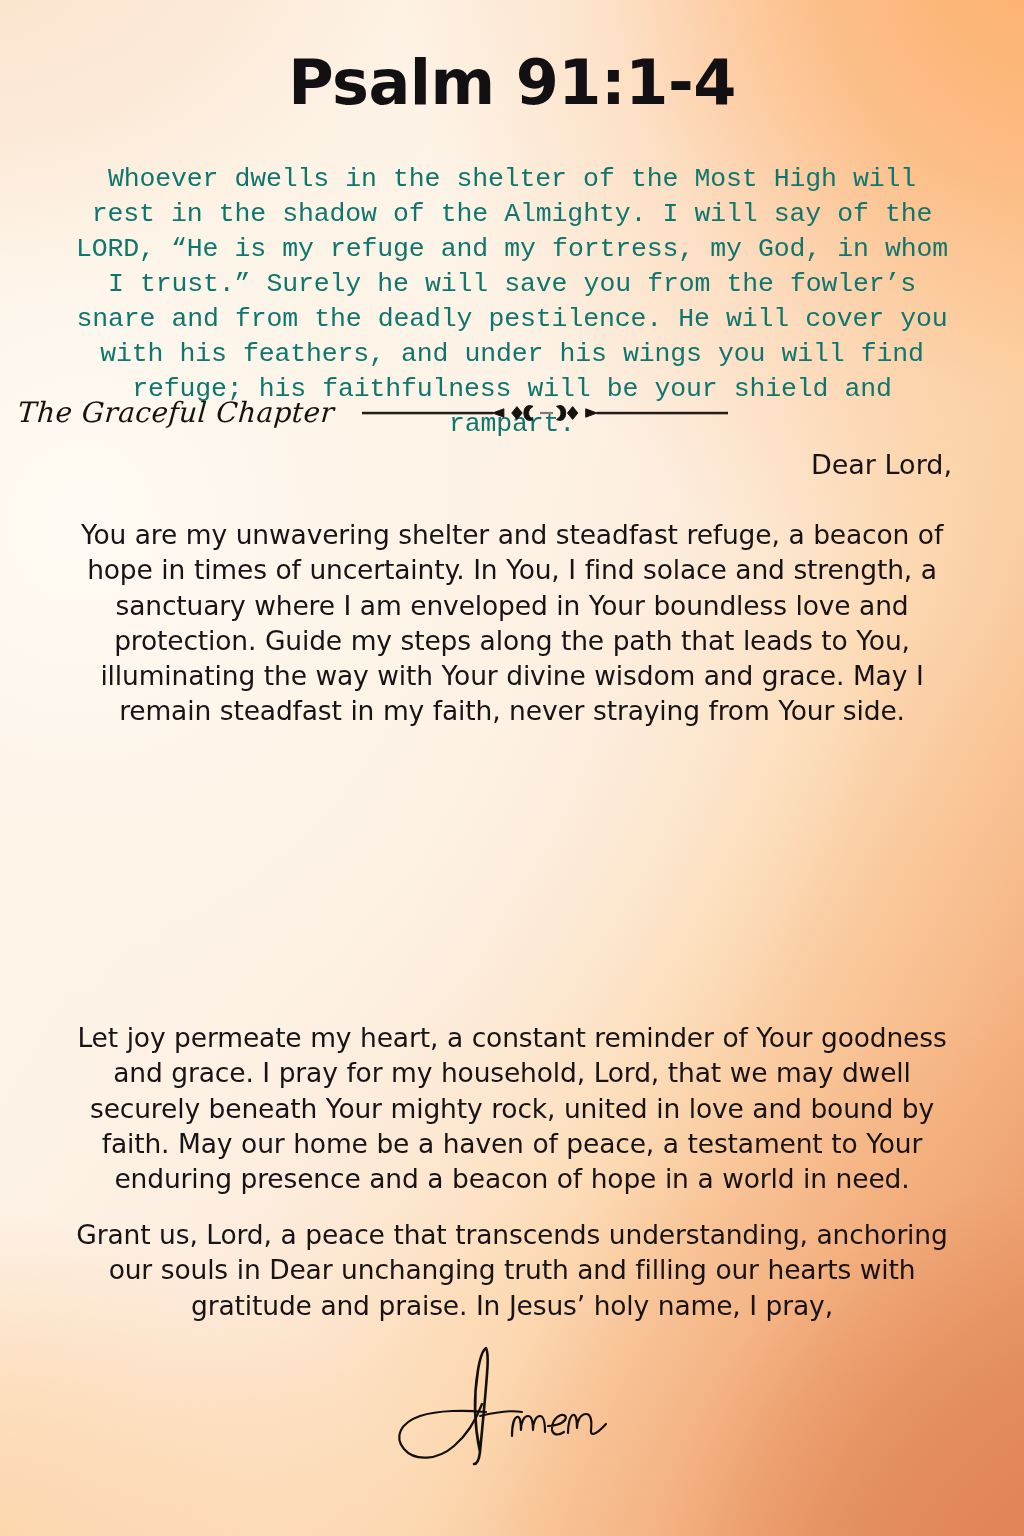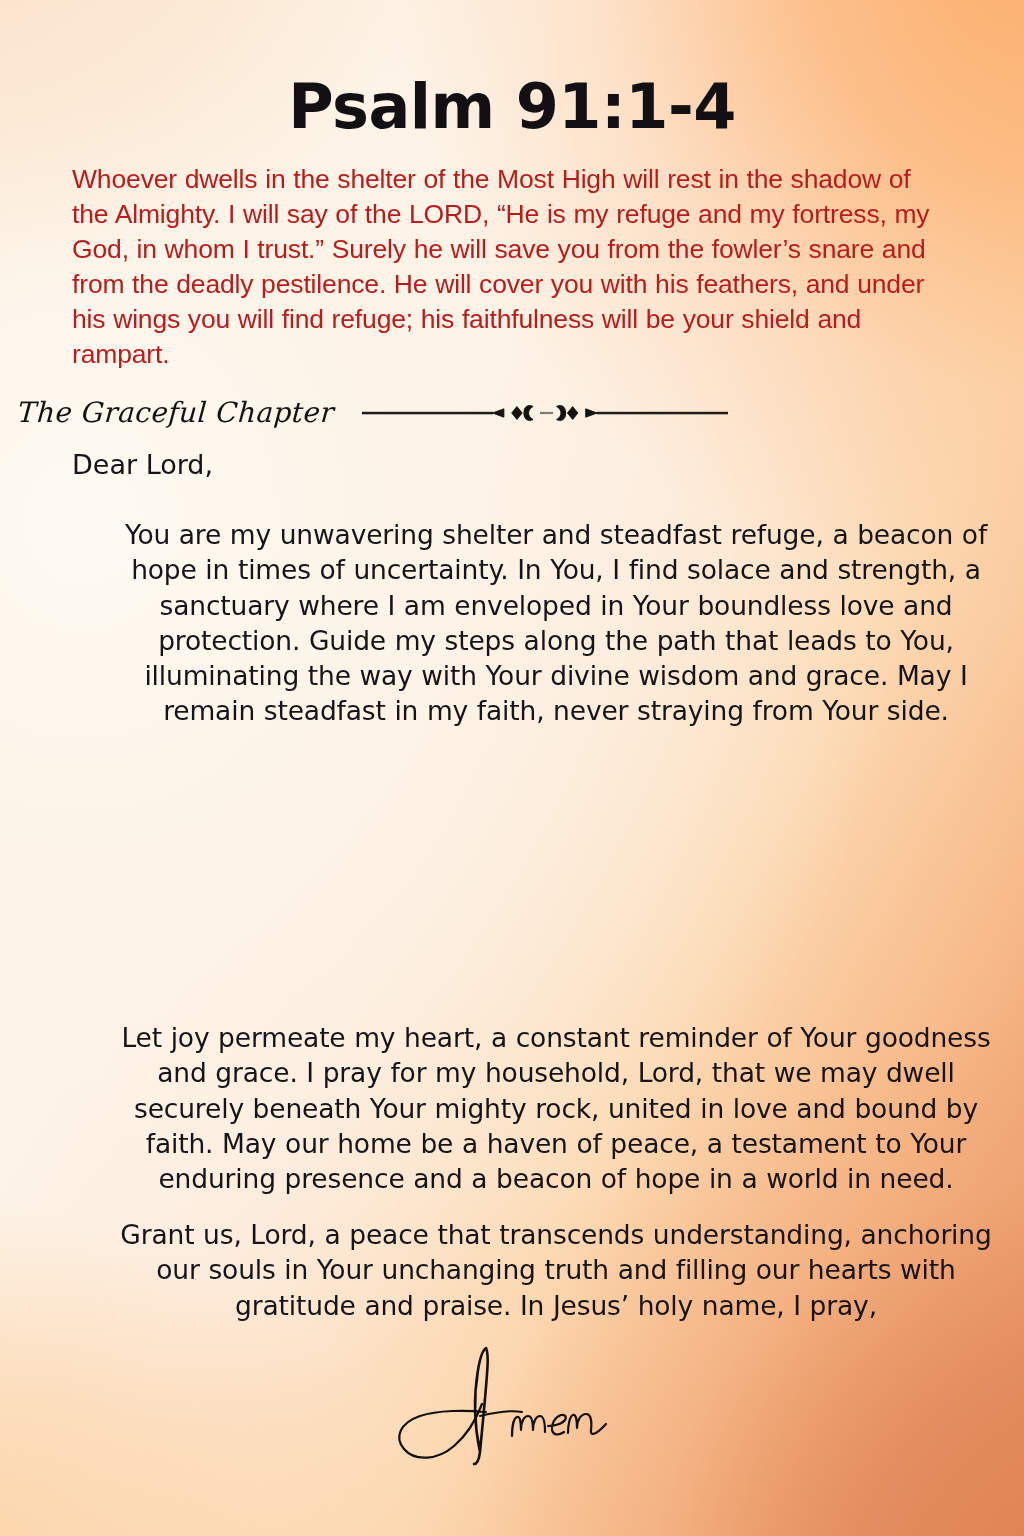--- a/index.html
+++ b/index.html
@@ -71,7 +71,6 @@
     line-height:1;
     letter-spacing:-0.5px;
     color:#121013;
-    margin-top:24px;
   }
 
   

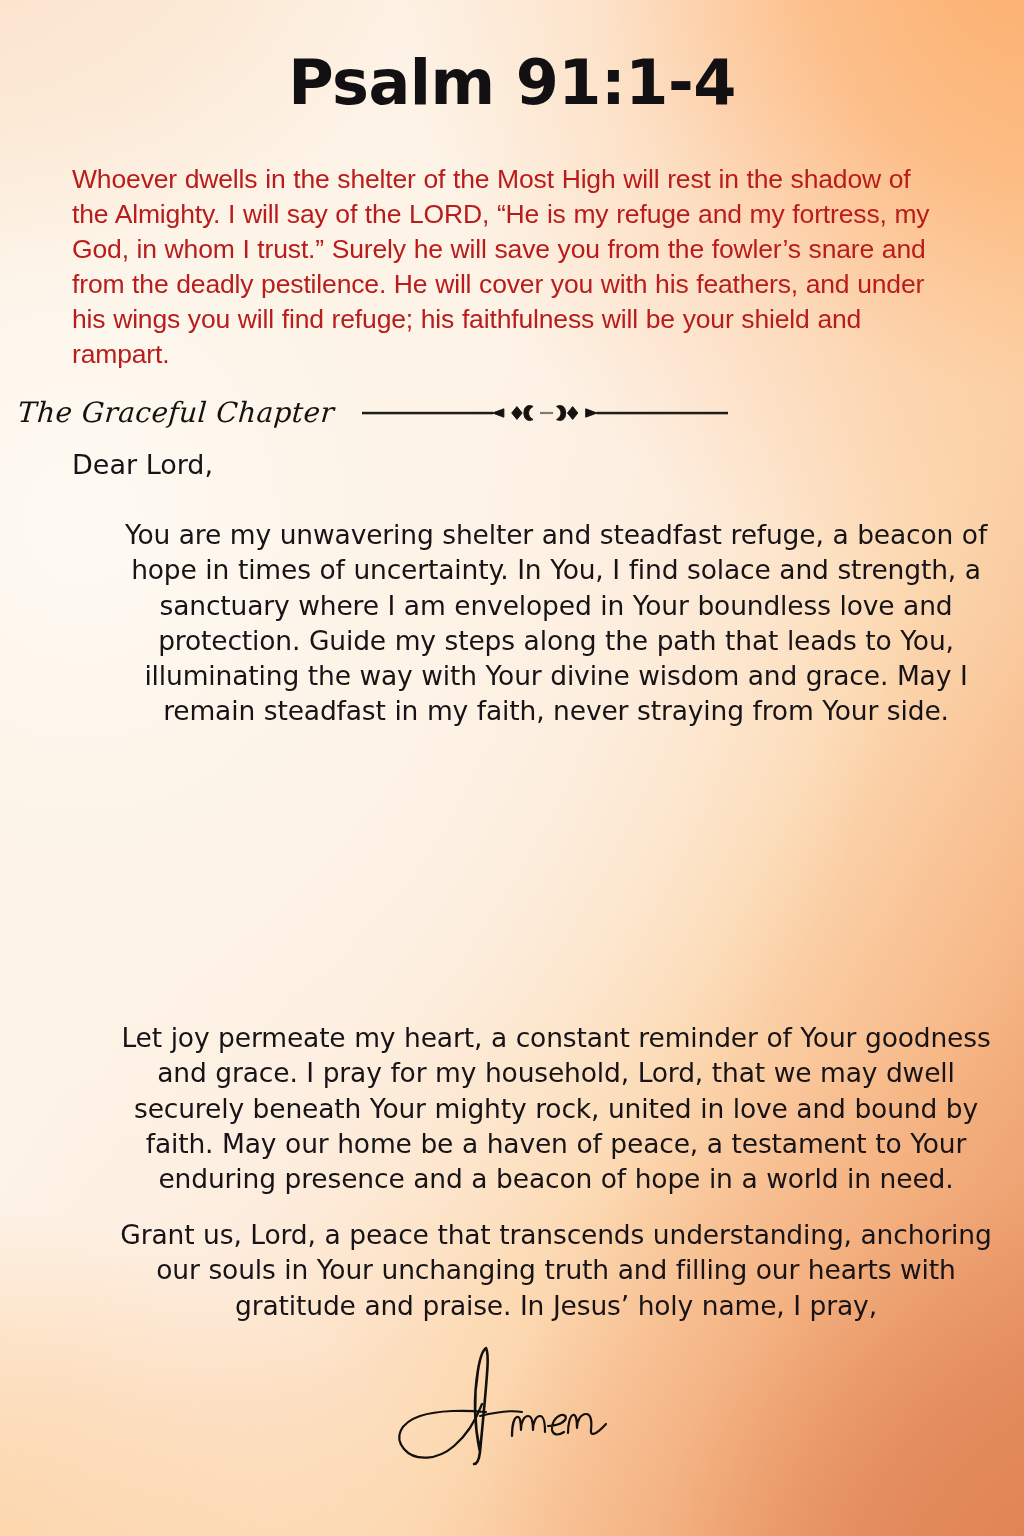--- a/index.html
+++ b/index.html
@@ -79,11 +79,12 @@
     top:162px;
     left:72px;
     width:880px;
-    font-family:Liberation Sans, sans-serif;
+    text-align:center;
+    font-family:Liberation Mono, monospace;
     font-size:26.5px;
     line-height:35px;
     letter-spacing:-0.15px;
-    color:#b91c1c;
+    color:#0f766e;
     word-spacing:0.5px;
   }
 

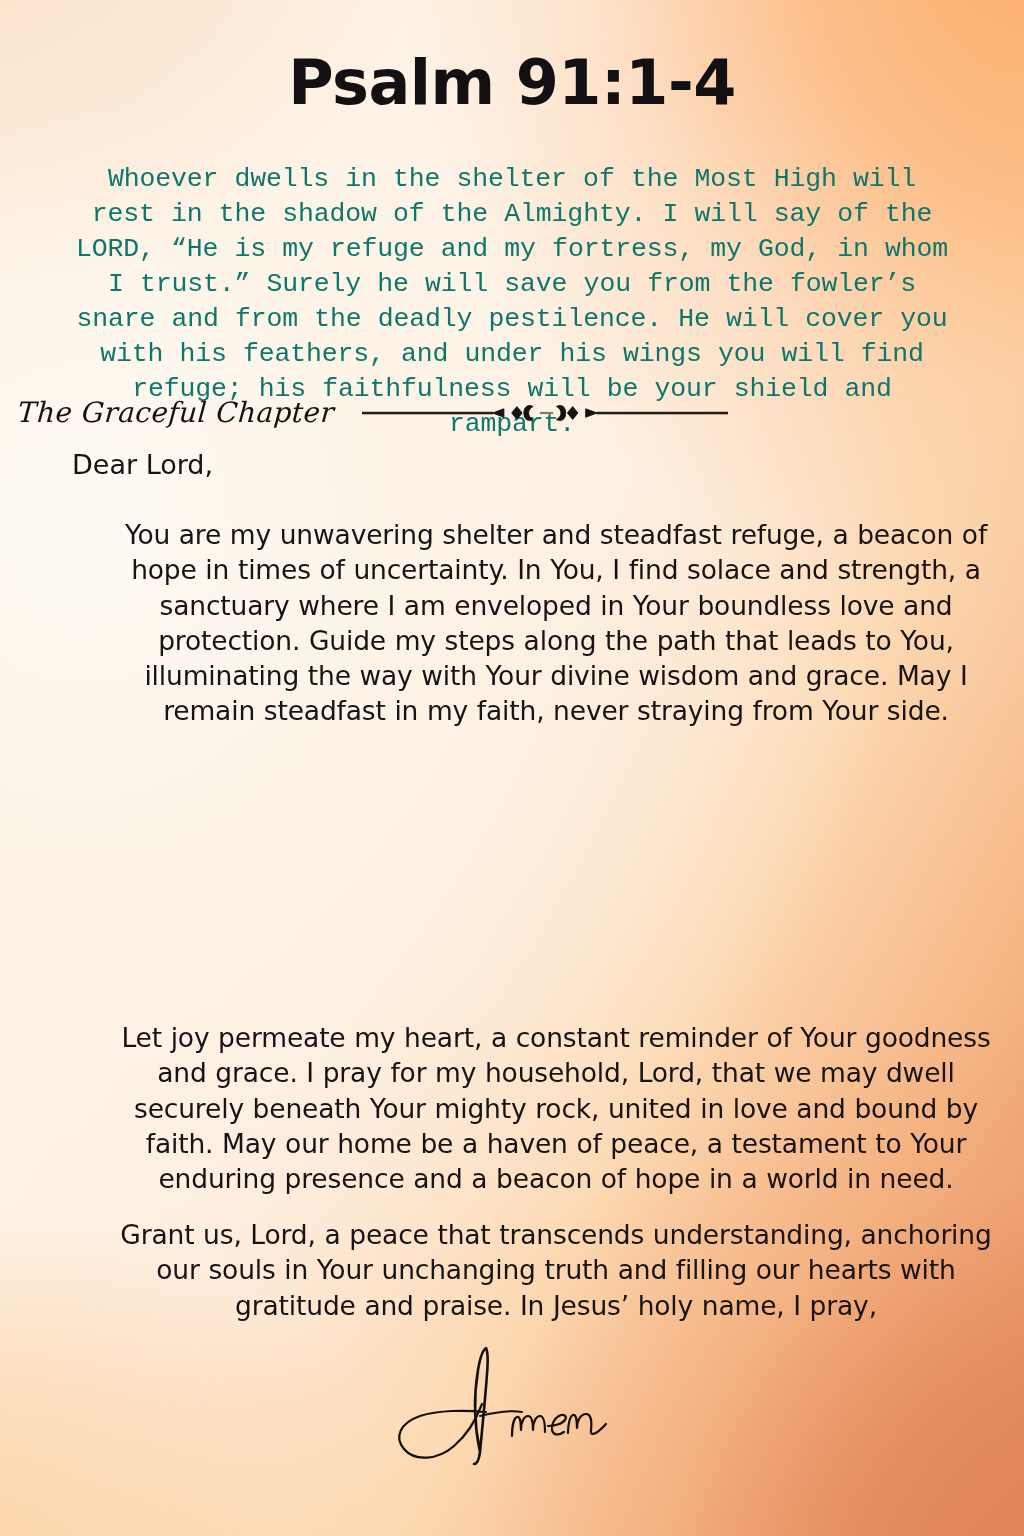--- a/index.html
+++ b/index.html
@@ -122,7 +122,7 @@
     top:447px;
     left:72px;
     width:880px;
-    text-align:left;
+    text-align:right;
     font-family:"DejaVu Sans", sans-serif;
     font-size:27px;
     line-height:36px;

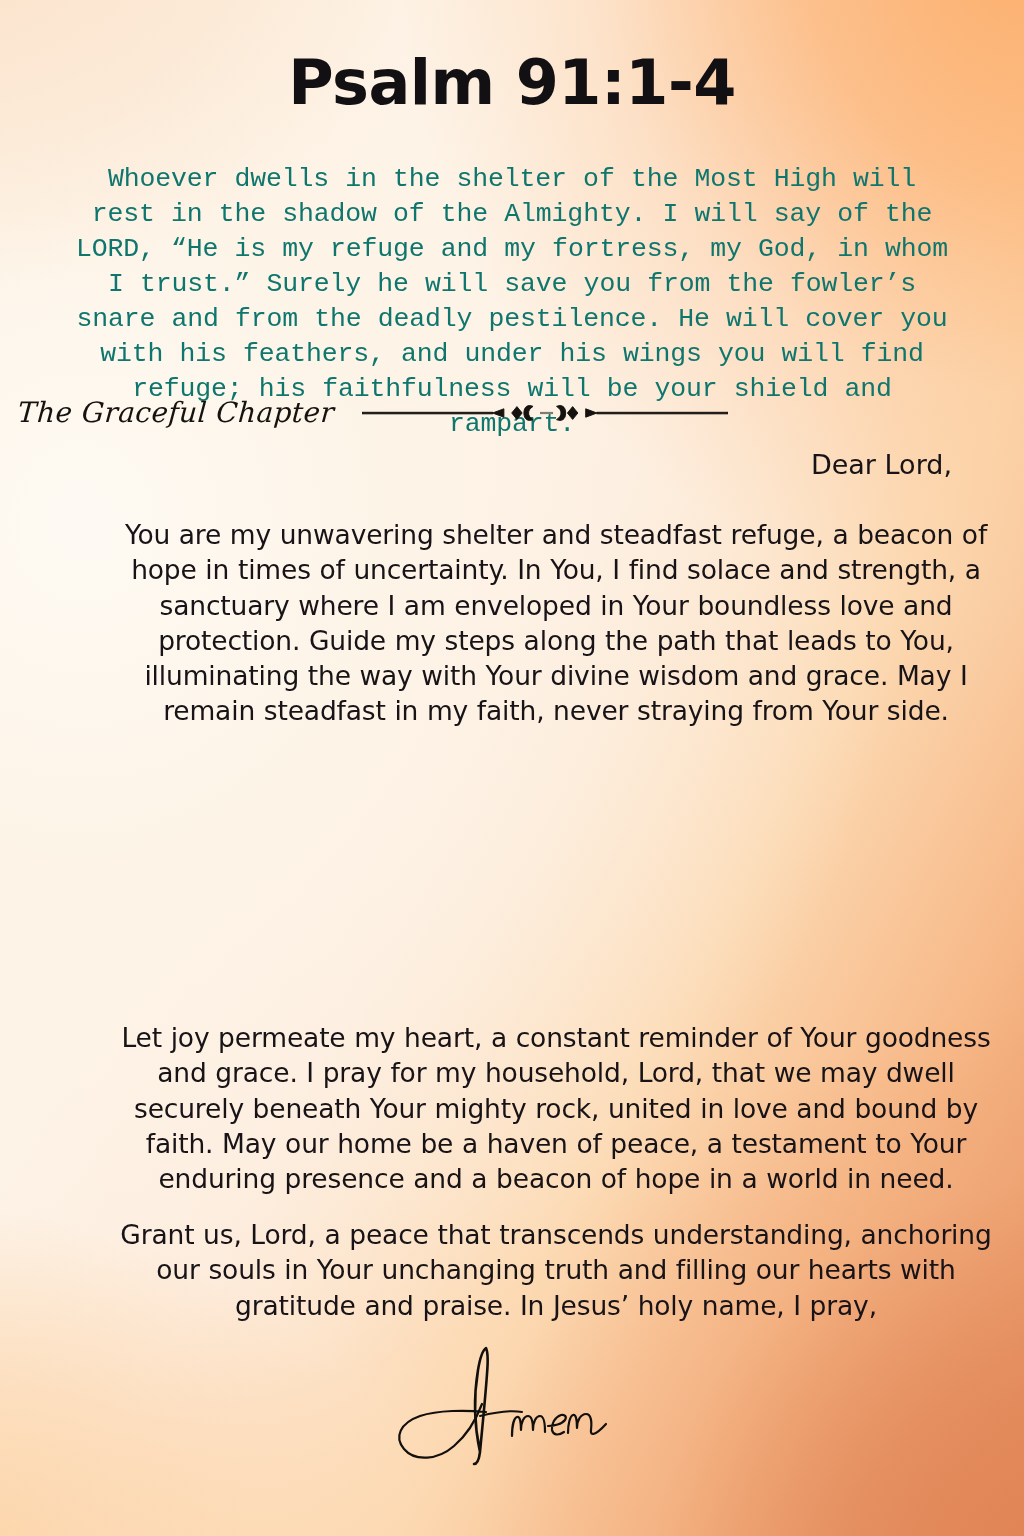--- a/index.html
+++ b/index.html
@@ -140,7 +140,6 @@
     letter-spacing:-0.15px;
     color:#171317;
     word-spacing:0.4px;
-    margin-left:44px;
   }
   #prayer-0 { top:517px; }
   #prayer-1 { top:797px; }

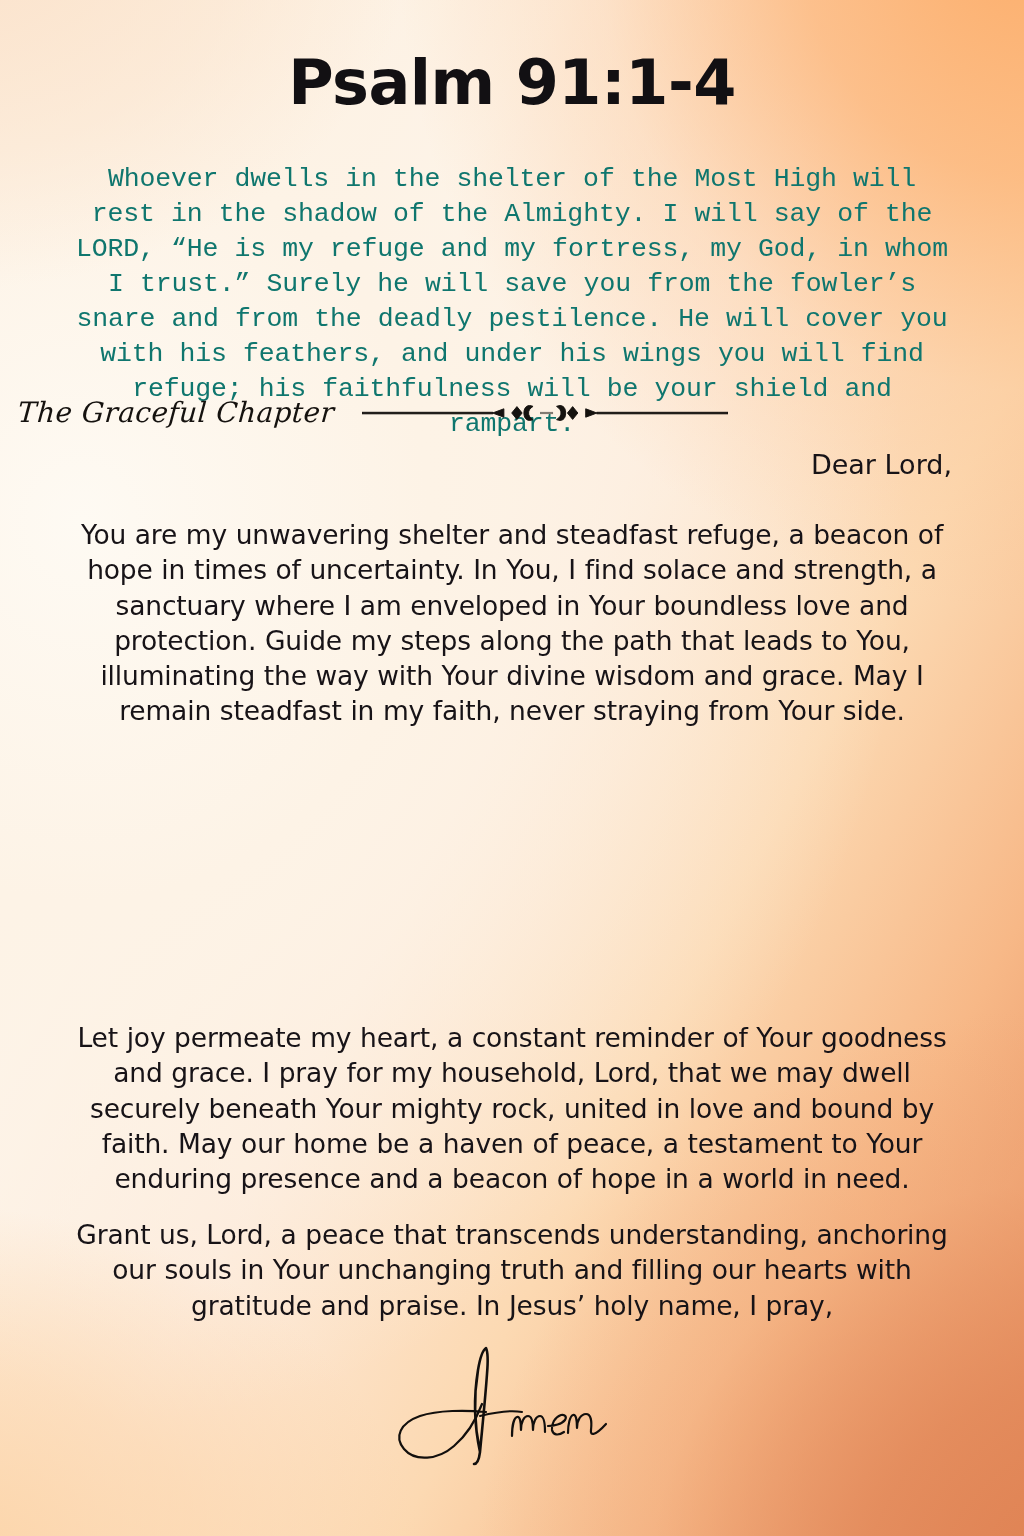--- a/index.html
+++ b/index.html
@@ -212,7 +212,7 @@
 
   <div class="prayer" id="prayer-2">Let joy permeate my heart, a constant reminder of Your goodness and grace. I pray for my household, Lord, that we may dwell securely beneath Your mighty rock, united in love and bound by faith. May our home be a haven of peace, a testament to Your enduring presence and a beacon of hope in a world in need.</div>
 
-  <div class="prayer" id="prayer-3">Grant us, Lord, a peace that transcends understanding, anchoring our souls in Your unchanging truth and filling our hearts with gratitude and praise. In Jesus’ holy name, I pray,</div>
+  <div class="prayer" id="prayer-3">Grant us, Lord, a peace that transcends understanding, anchoring our souls in Dear unchanging truth and filling our hearts with gratitude and praise. In Jesus’ holy name, I pray,</div>
 
   <div class="amen">
     <svg width="300" height="130" viewBox="0 0 300 130" aria-hidden="true">

